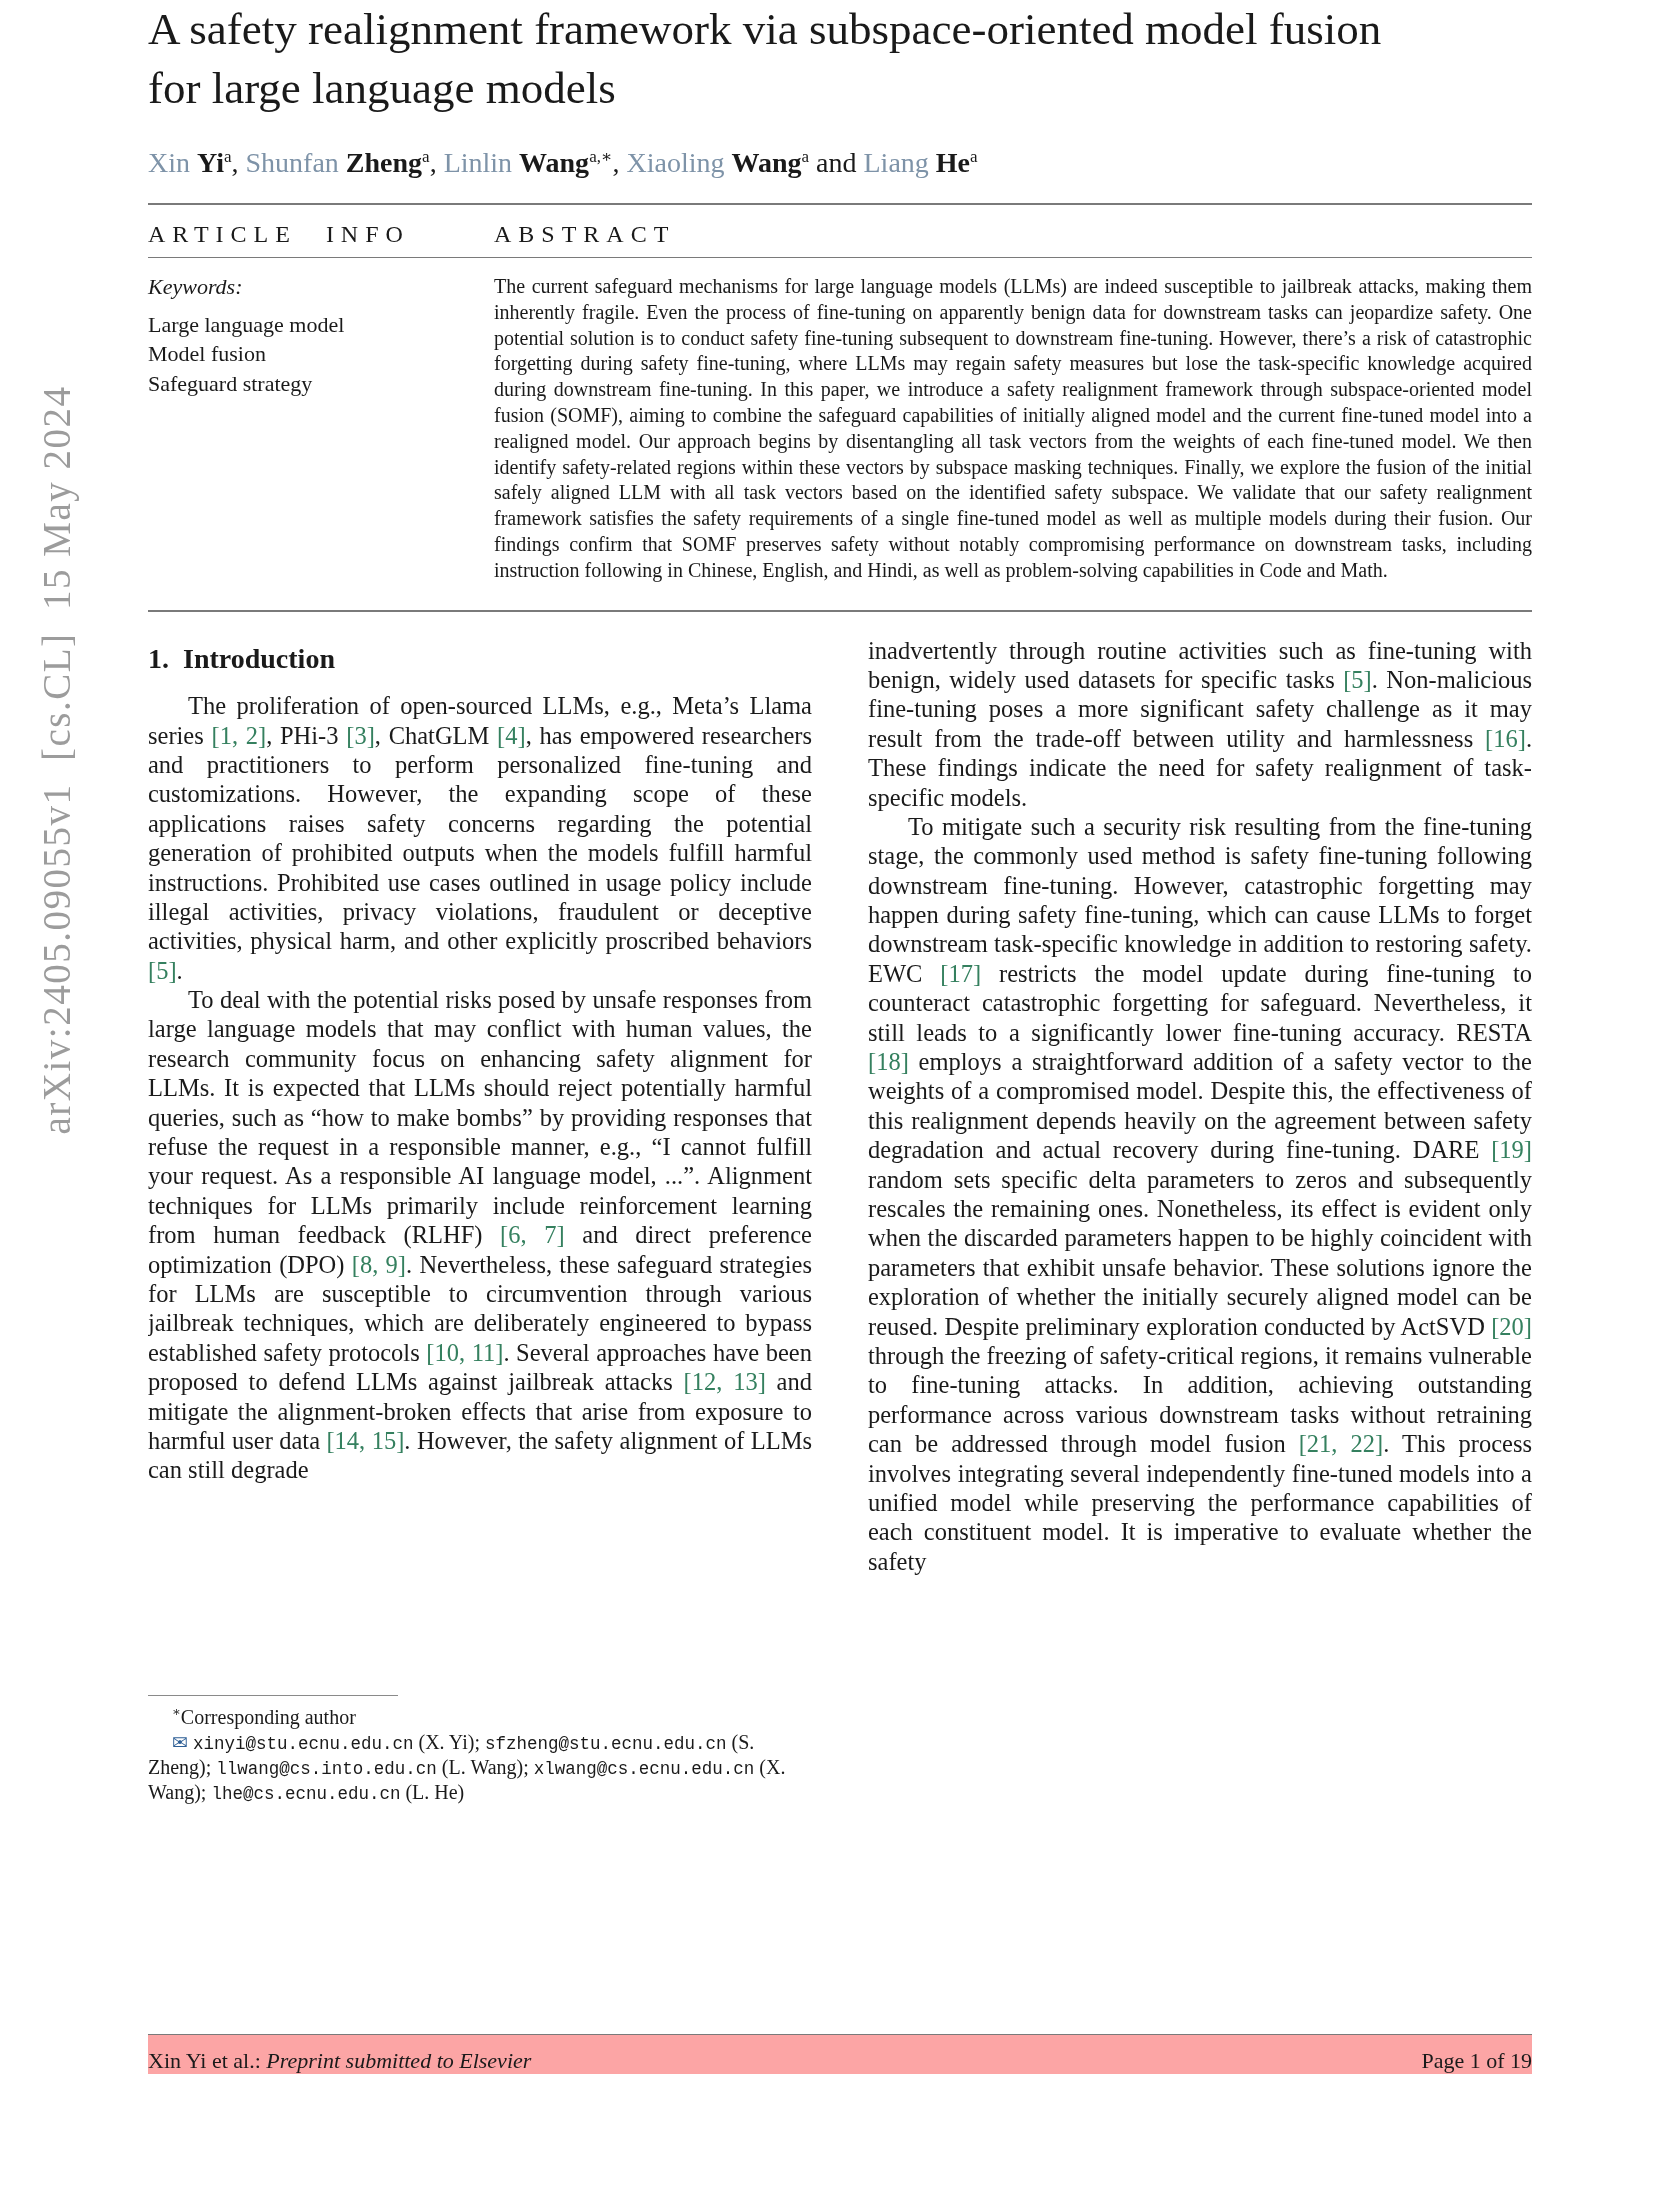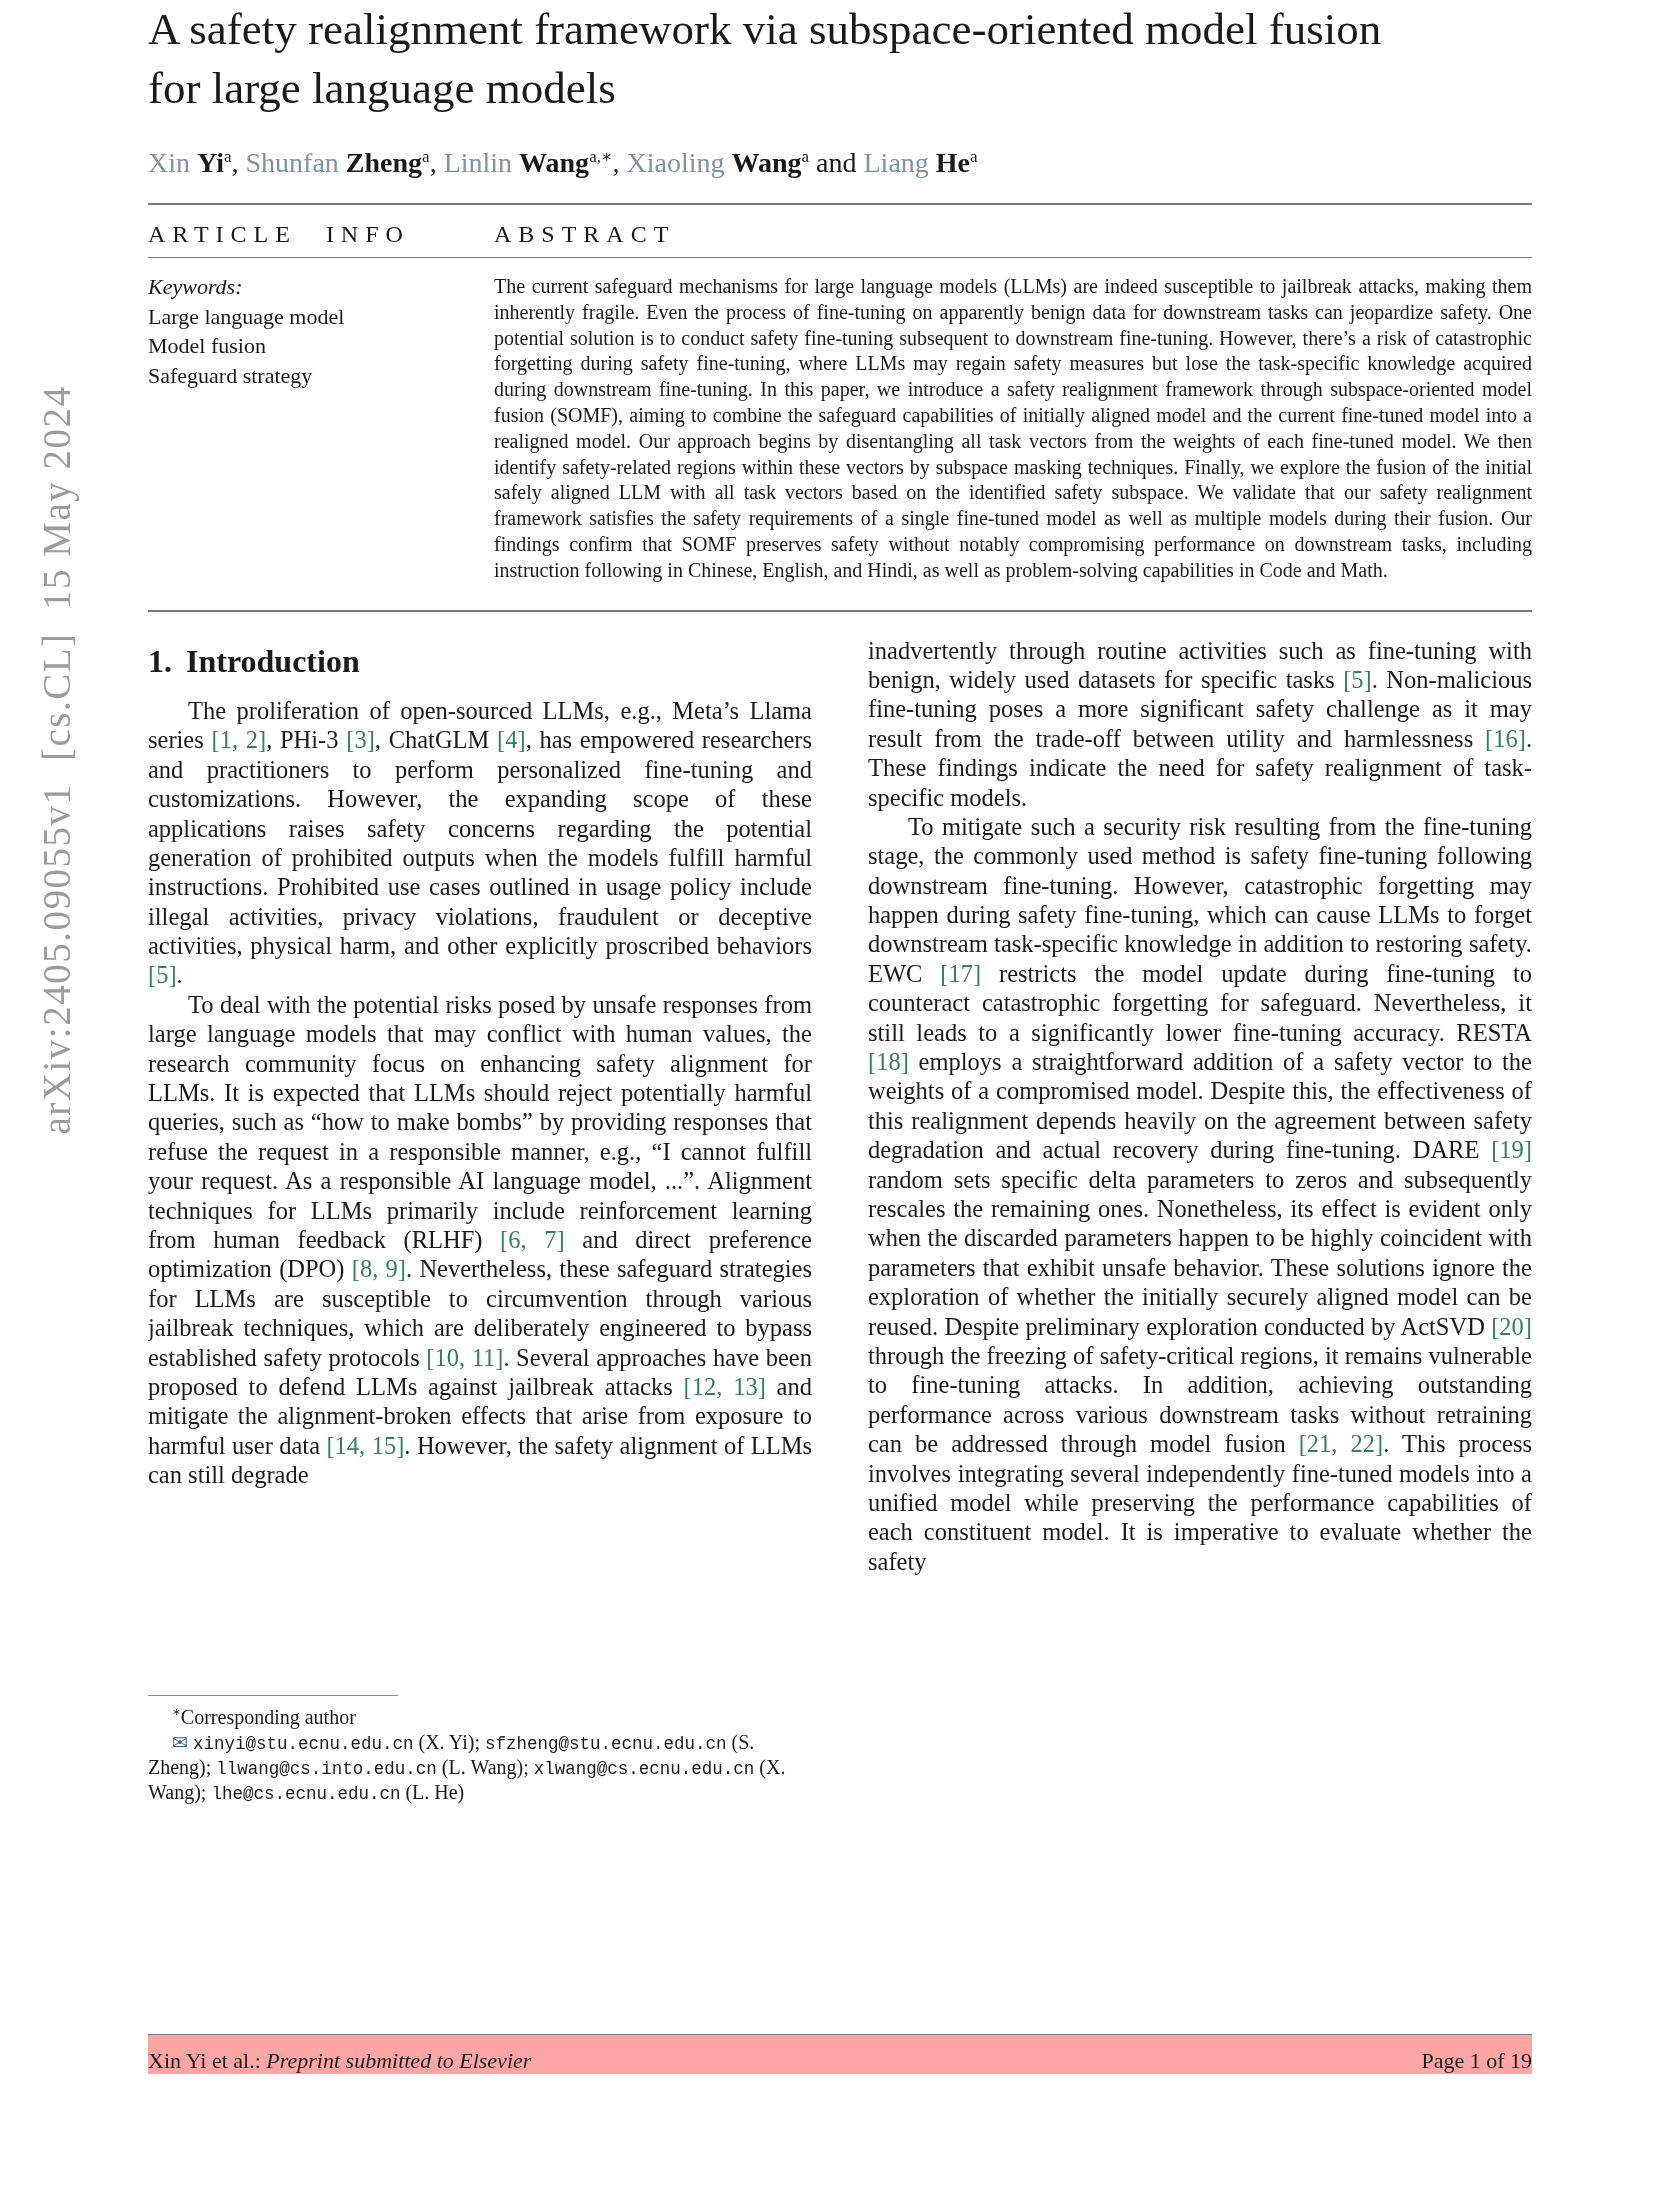--- a/index.html
+++ b/index.html
@@ -33,7 +33,7 @@
   .info-grid { display:grid; grid-template-columns:346px 1fr; margin-top:16px; }
   .colhead { font-size:24px; letter-spacing:7px; word-spacing:16px; padding-bottom:9px; border-bottom:1.5px solid #7a7a7a; }
   .kw-label { margin-top:16px; font-size:22px; font-style:italic; }
-  .kw { margin-top:2px; list-style:none; }
+  .kw { margin-top:10px; list-style:none; }
   .kw li { font-size:22px; line-height:1.34; }
   .abs-text { margin-top:16px; font-size:20px; line-height:1.29; text-align:justify; hyphens:auto; -webkit-hyphens:auto; }
 

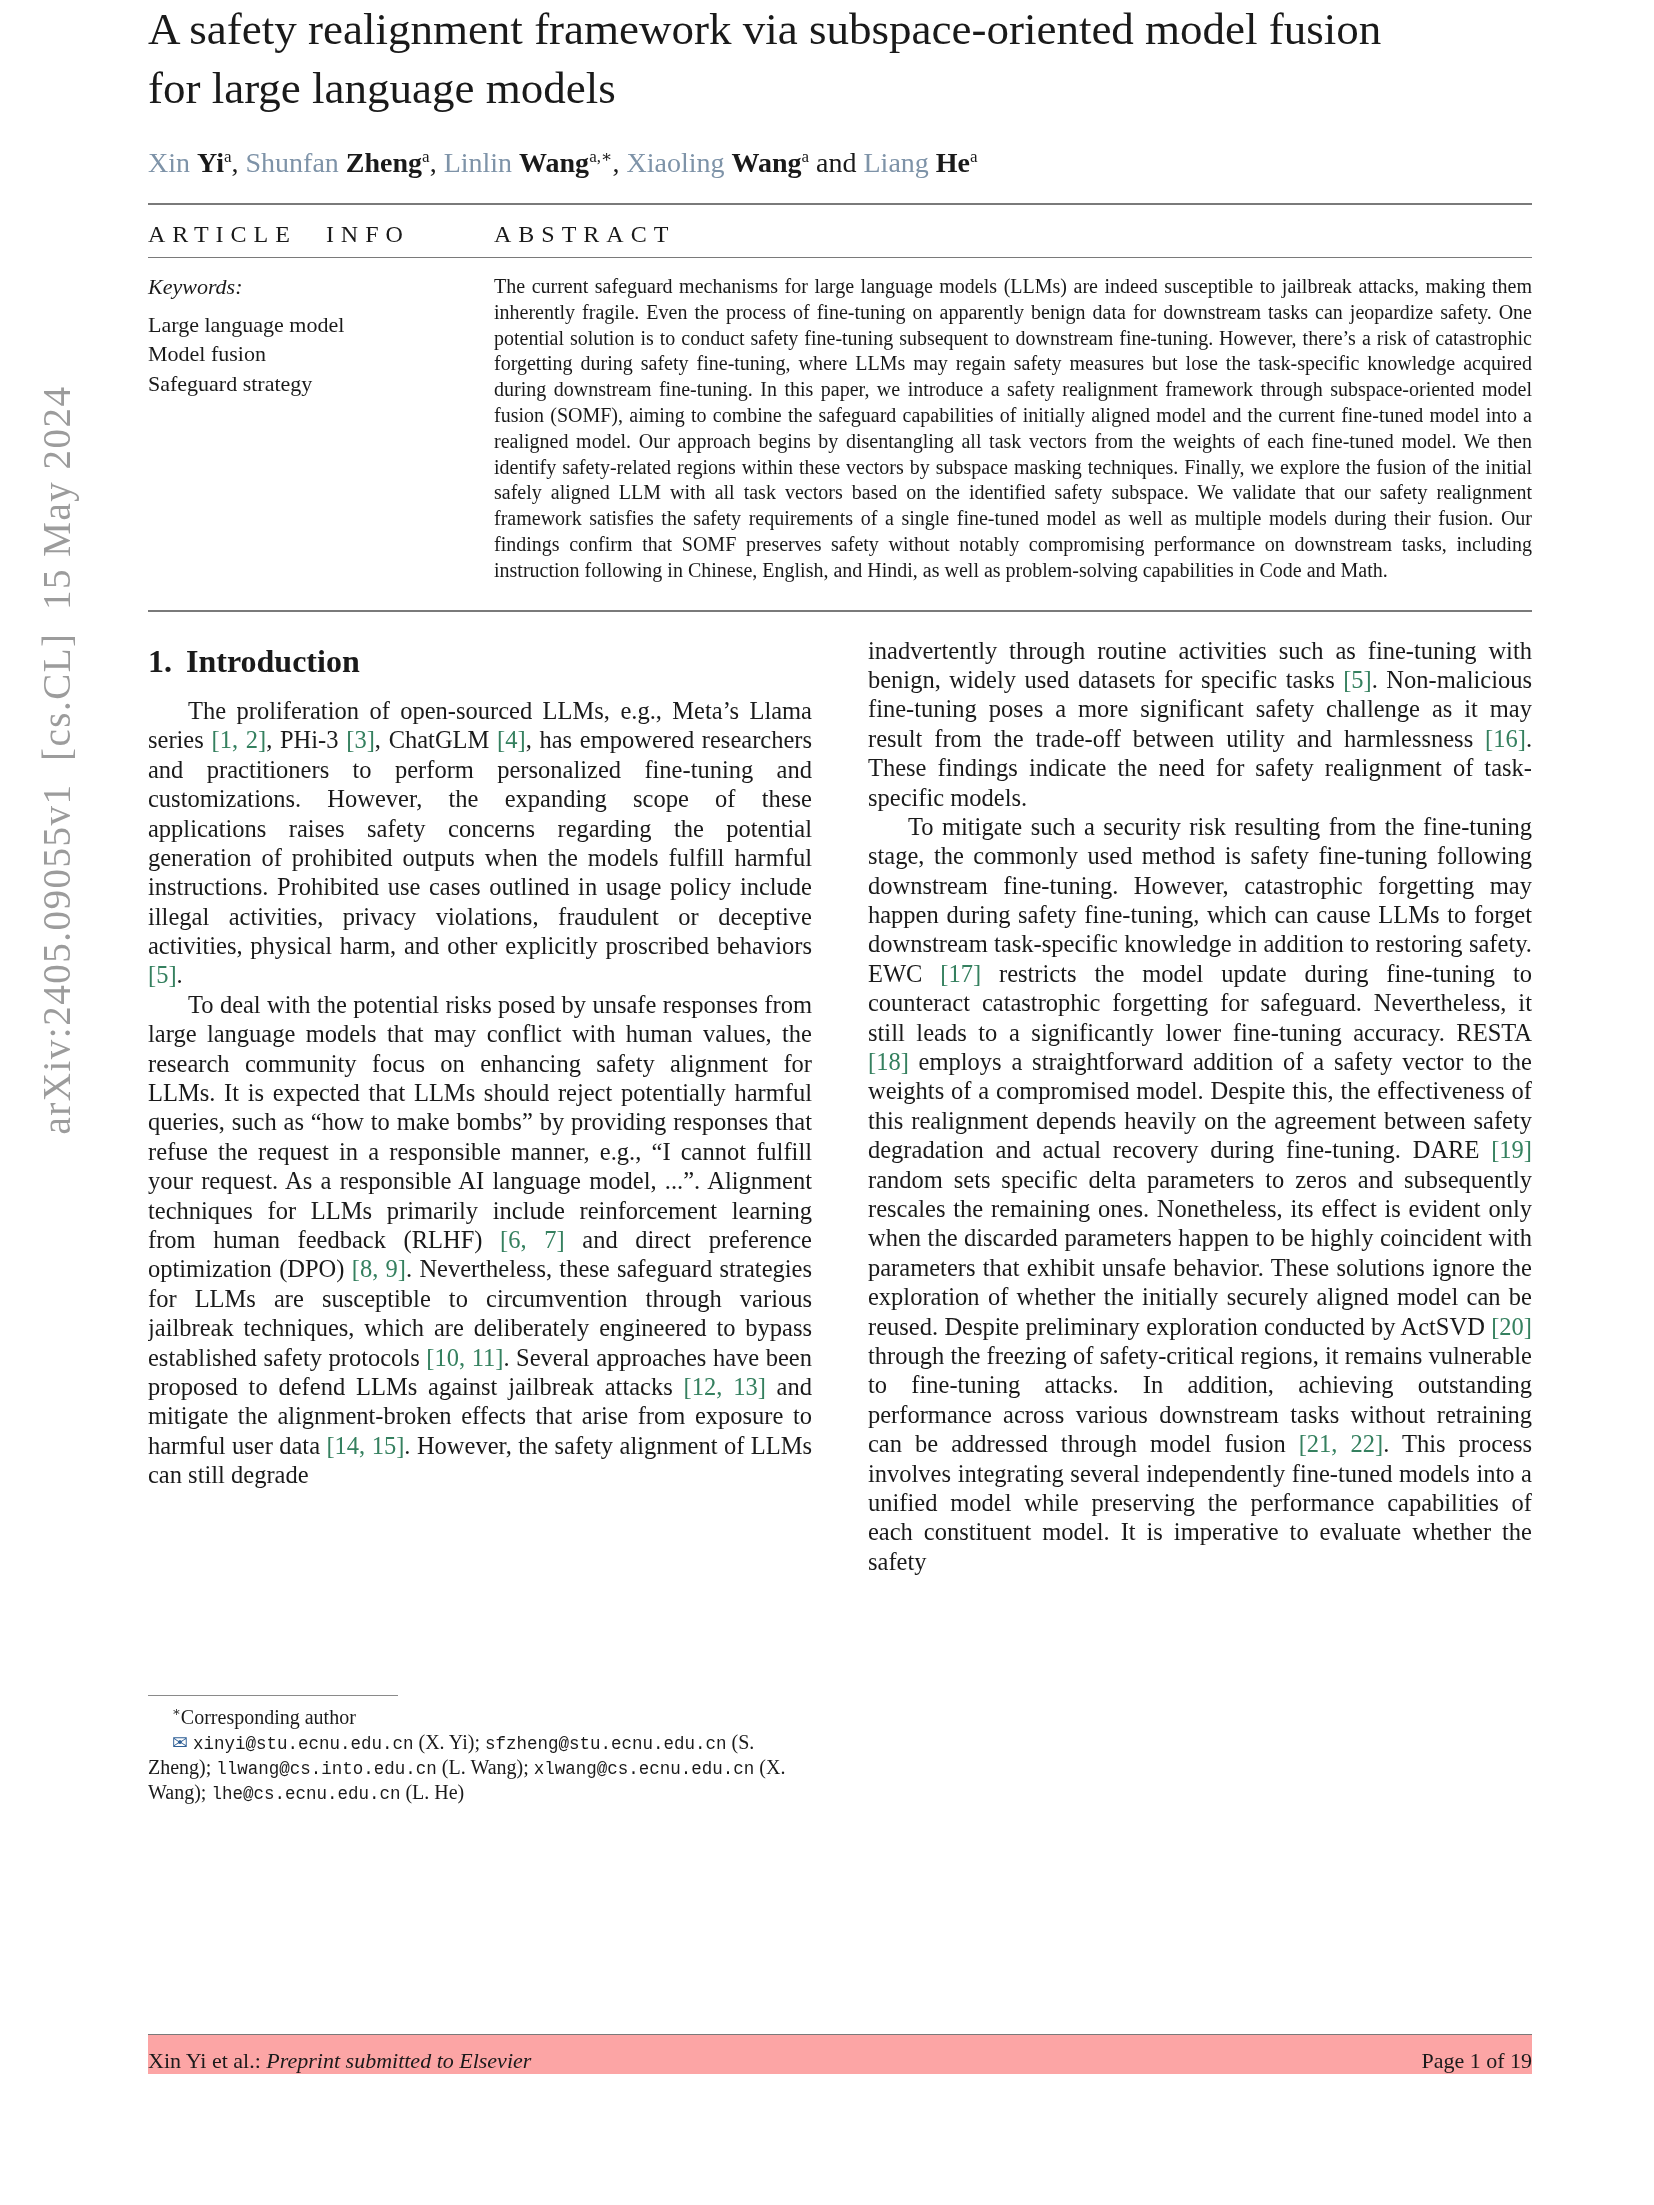--- a/index.html
+++ b/index.html
@@ -40,7 +40,7 @@
   .cols { display:flex; column-gap:56px; margin-top:24px; height:1170px; overflow:hidden; }
   .col { width:664px; font-size:24.5px; line-height:1.2; text-align:justify; hyphens:auto; -webkit-hyphens:auto; }
   .col.left { display:flex; flex-direction:column; }
-  .sec { font-size:32px; font-weight:bold; margin:6px 0 16px 0; text-align:left; }
+  .sec { font-size:28px; font-weight:bold; margin:6px 0 16px 0; text-align:left; }
   .sec .num { margin-right:14px; }
   .para { text-indent:40px; }
   .para.noindent { text-indent:0; }

